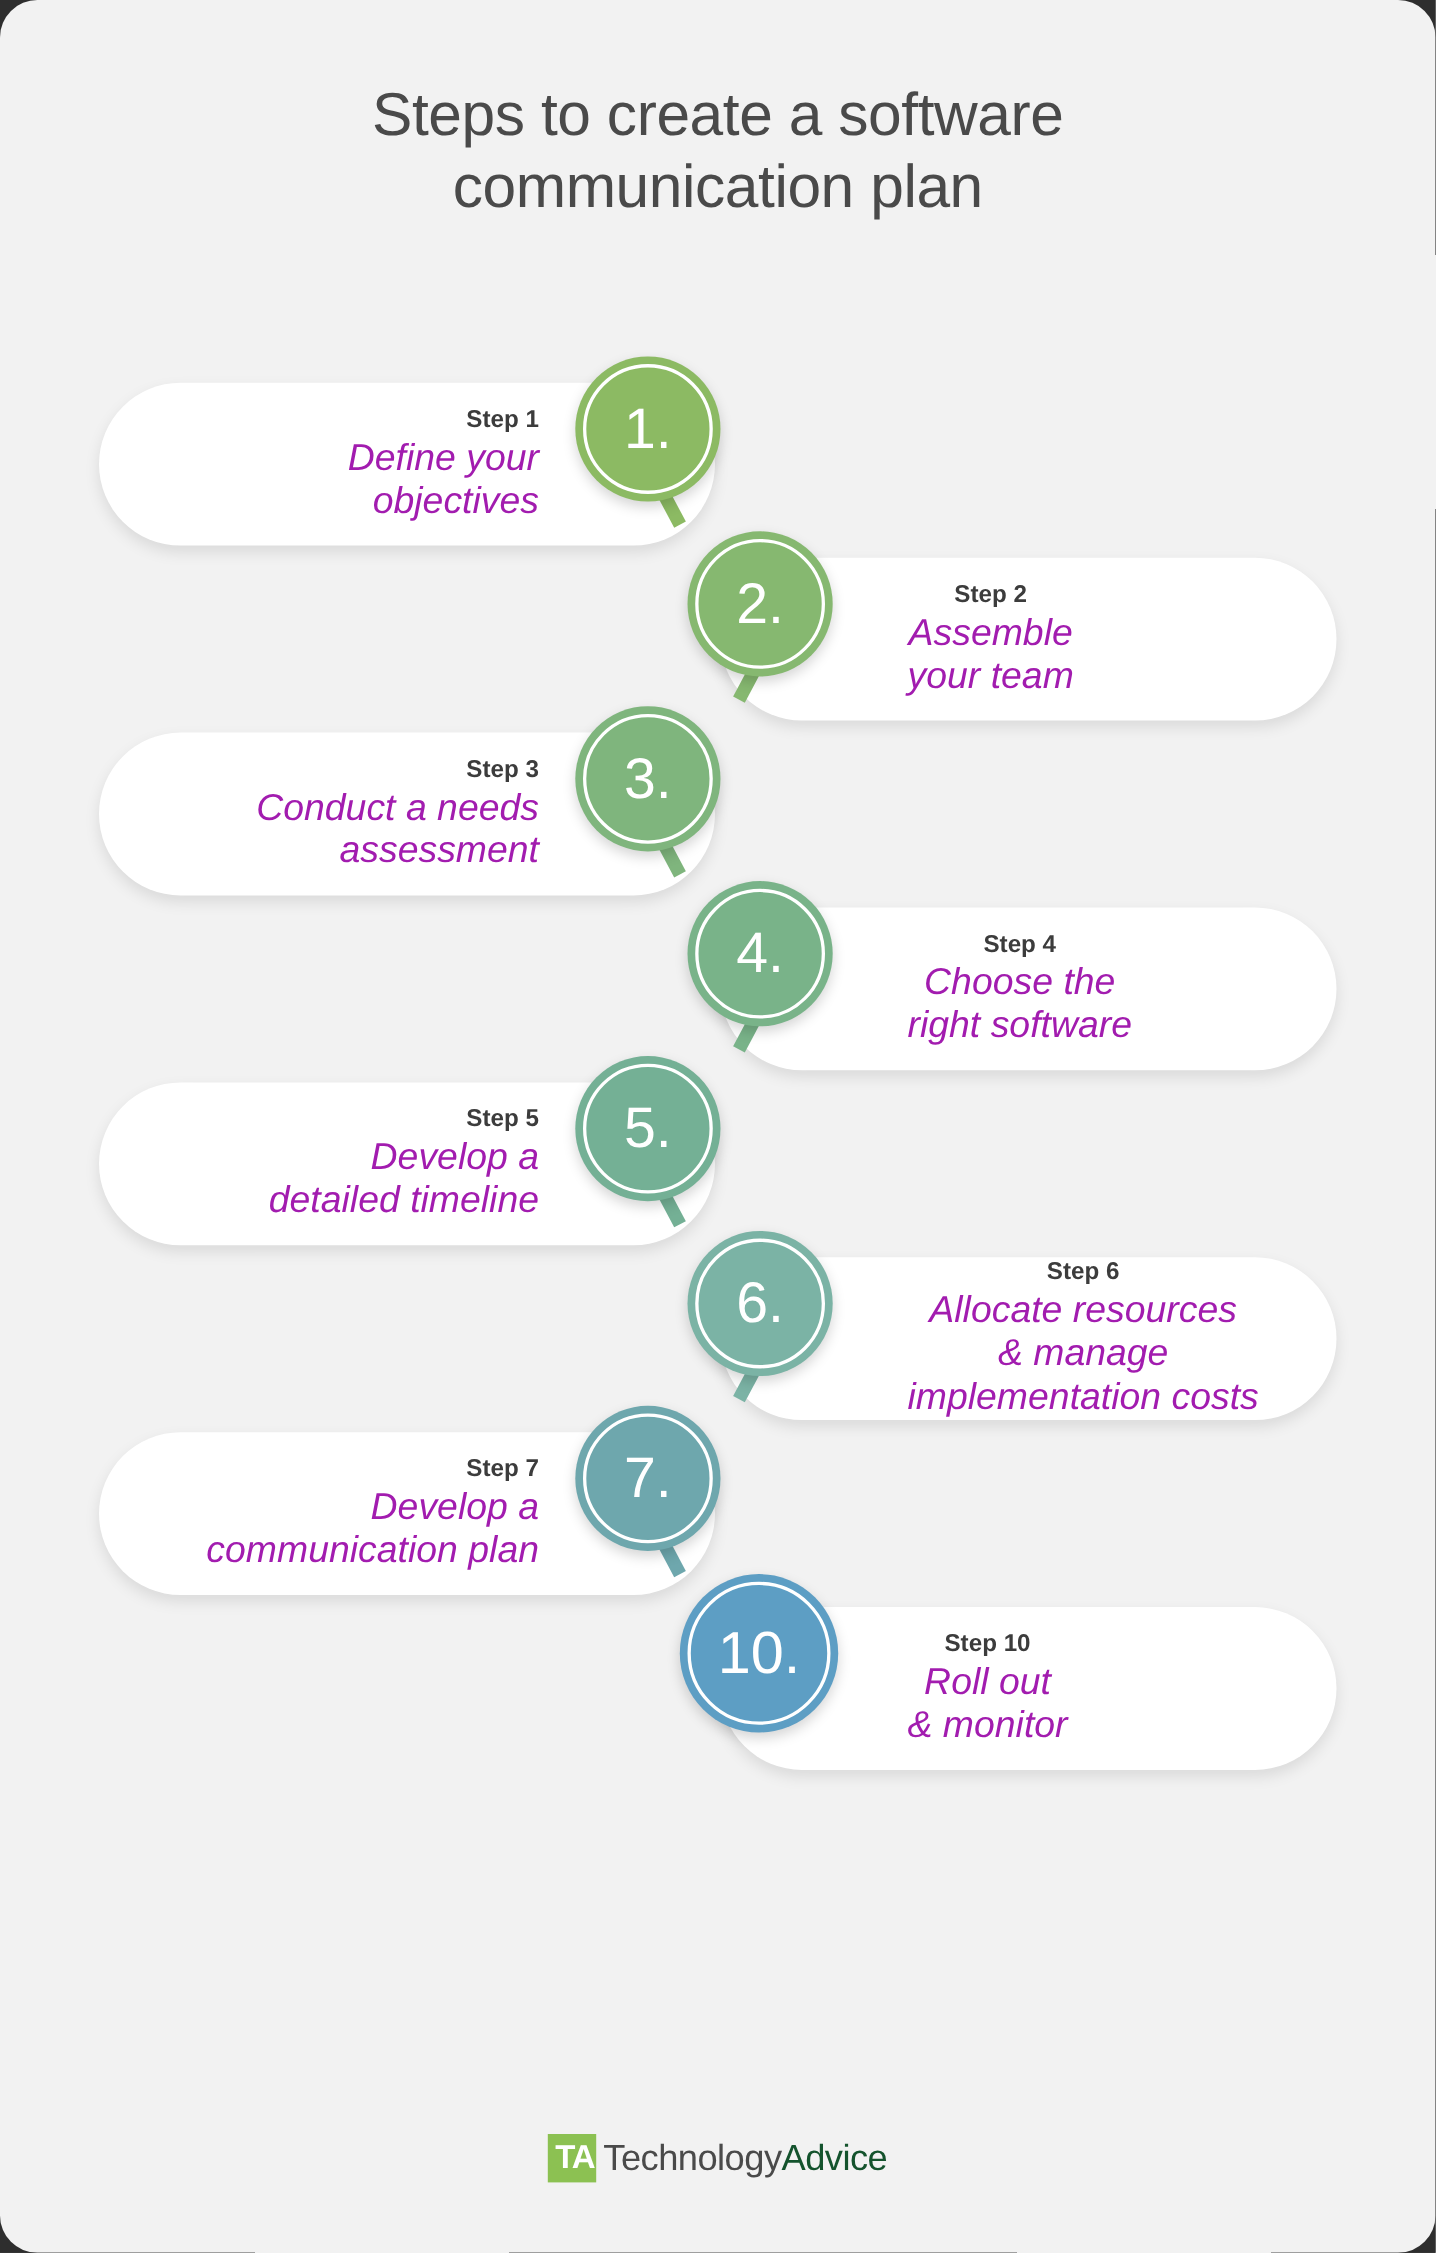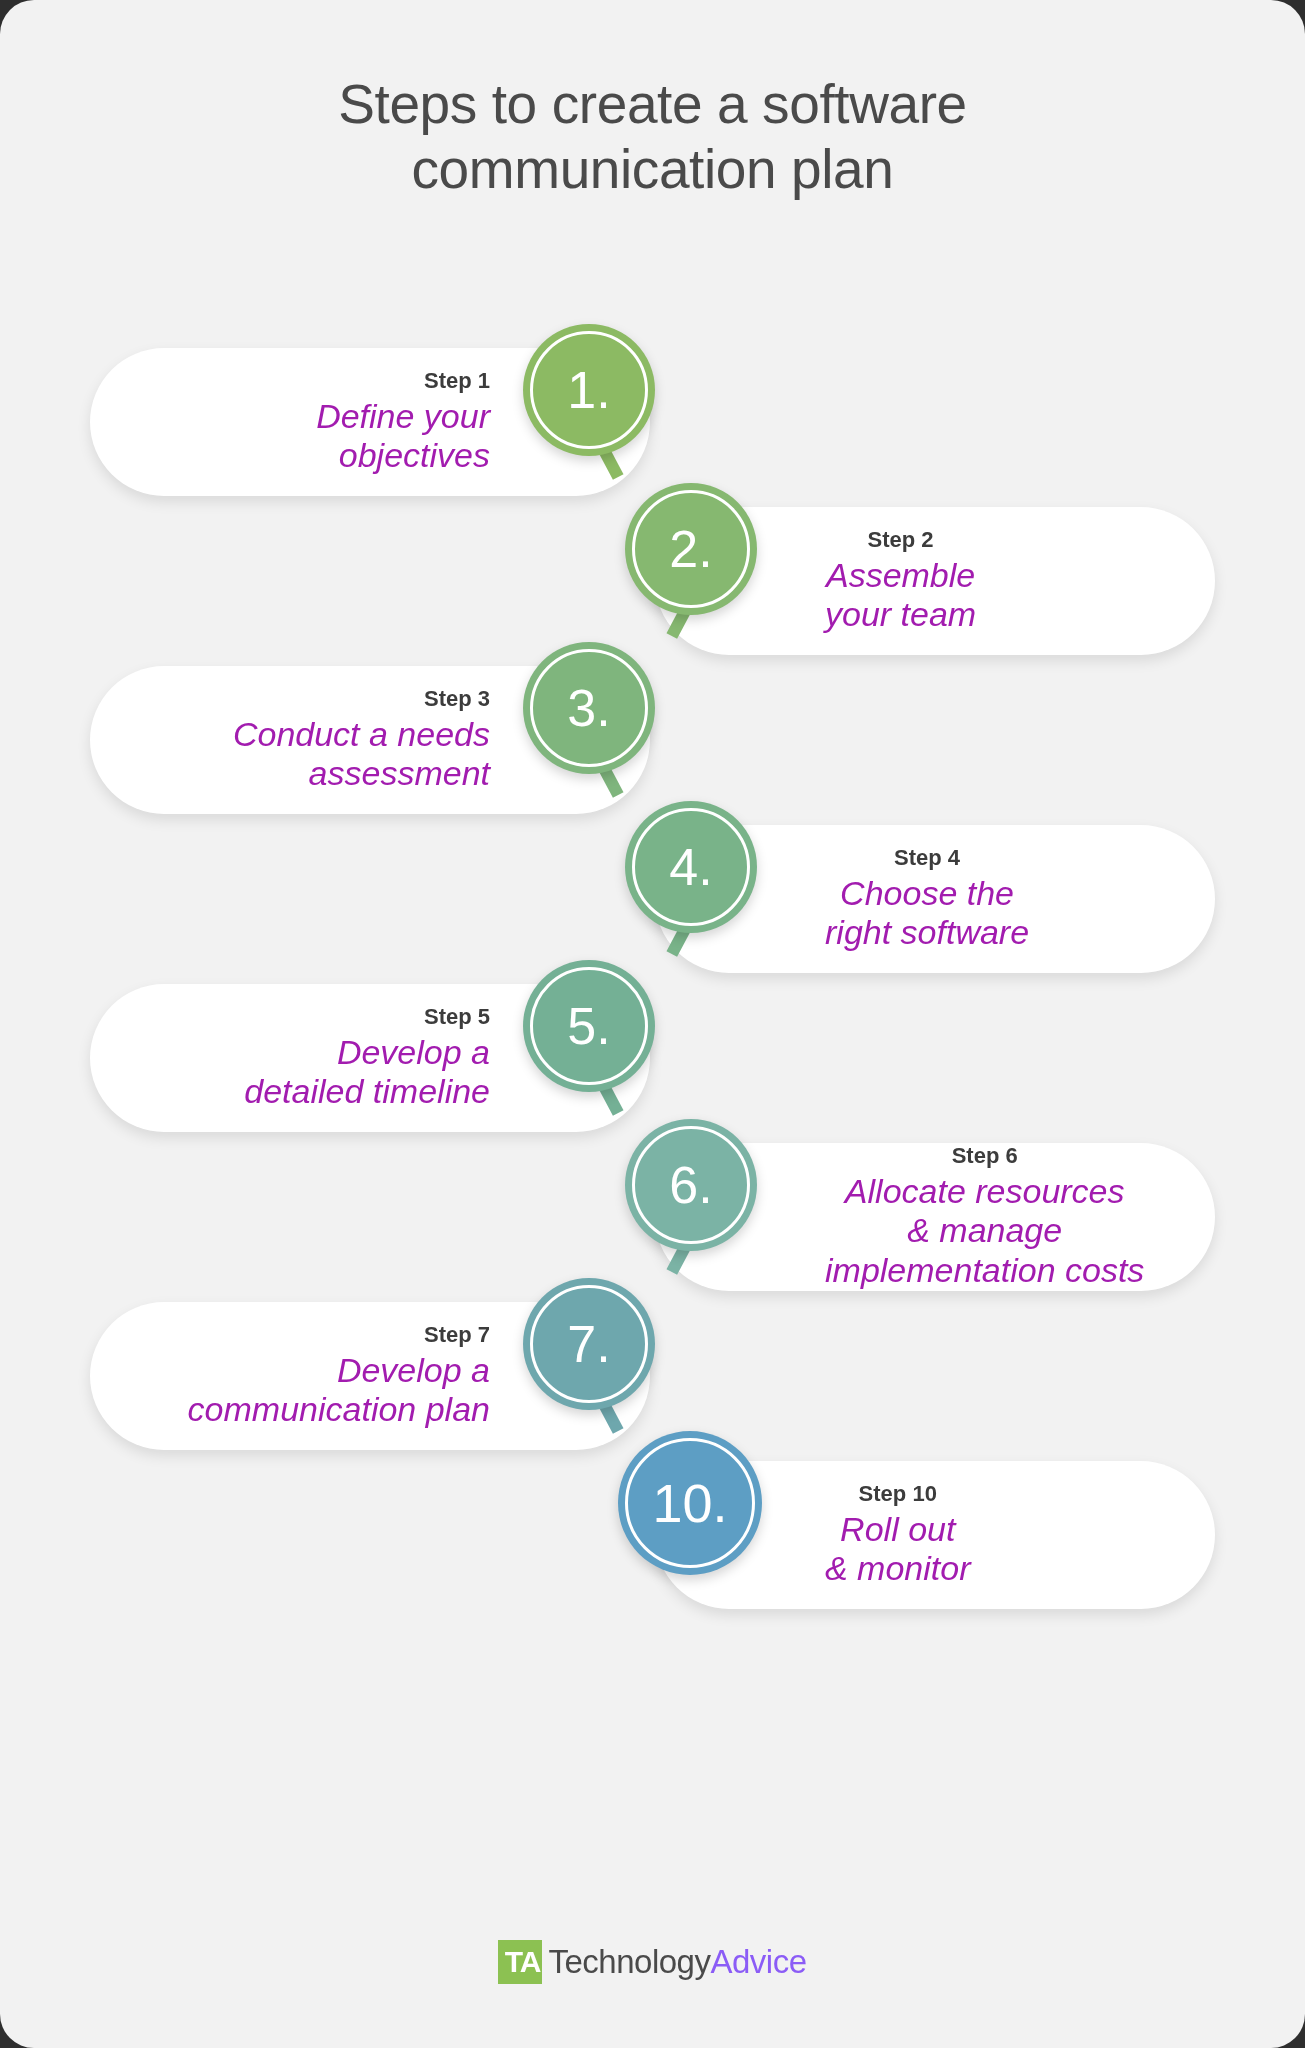--- a/index.html
+++ b/index.html
@@ -122,7 +122,7 @@
   }
   #logo-text { font-size: 33px; font-weight: 400; letter-spacing: -0.5px; }
   #logo-text .dark { color: #4a4a4a; }
-  #logo-text .green { color: #8b5cf6; }
+  #logo-text .green { color: #14532d; }
 </style>
 </head>
 <body>

